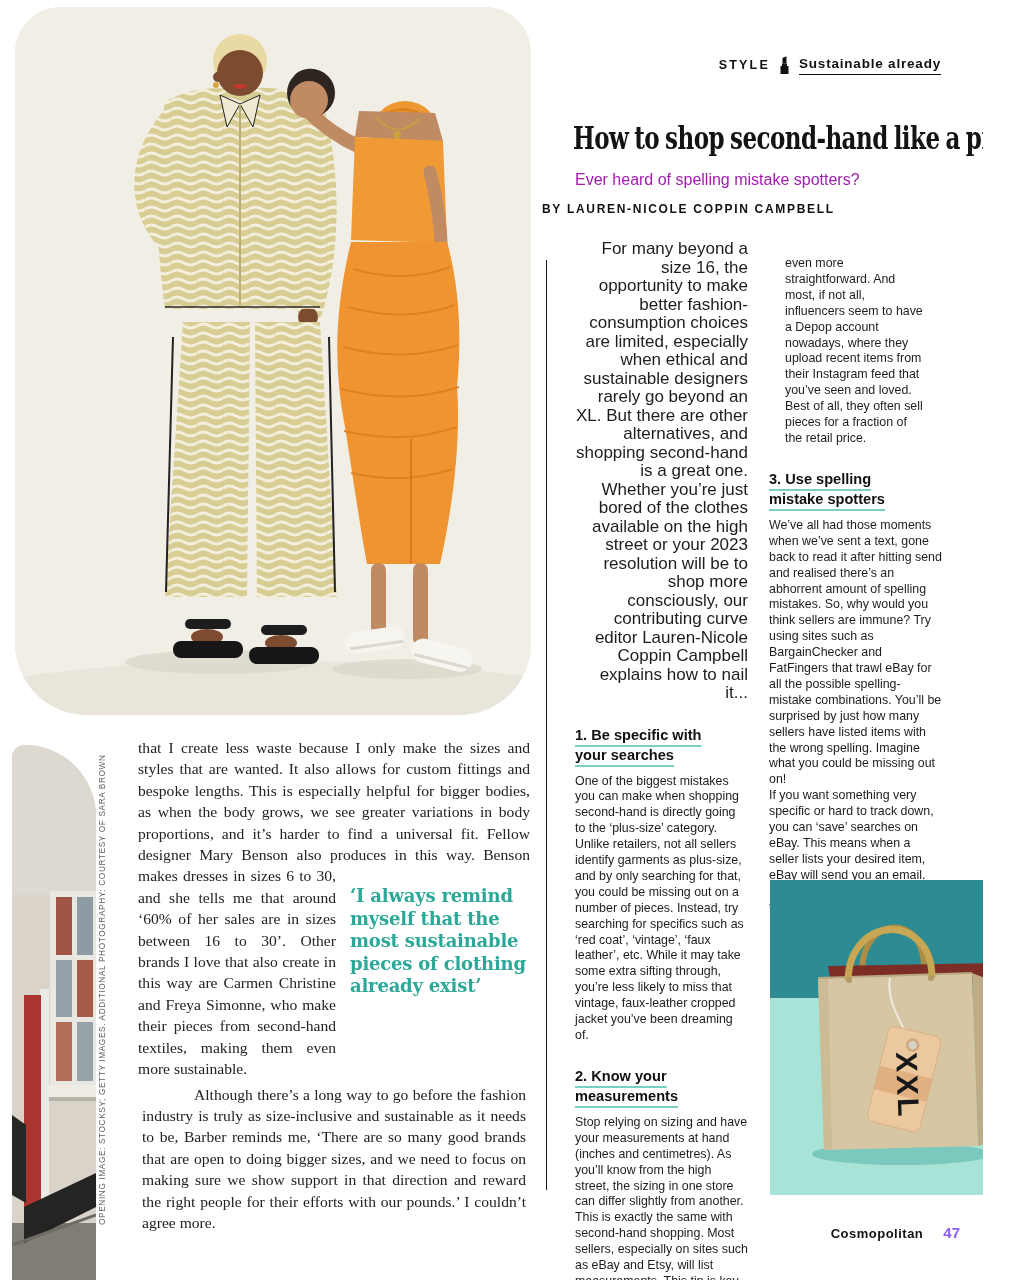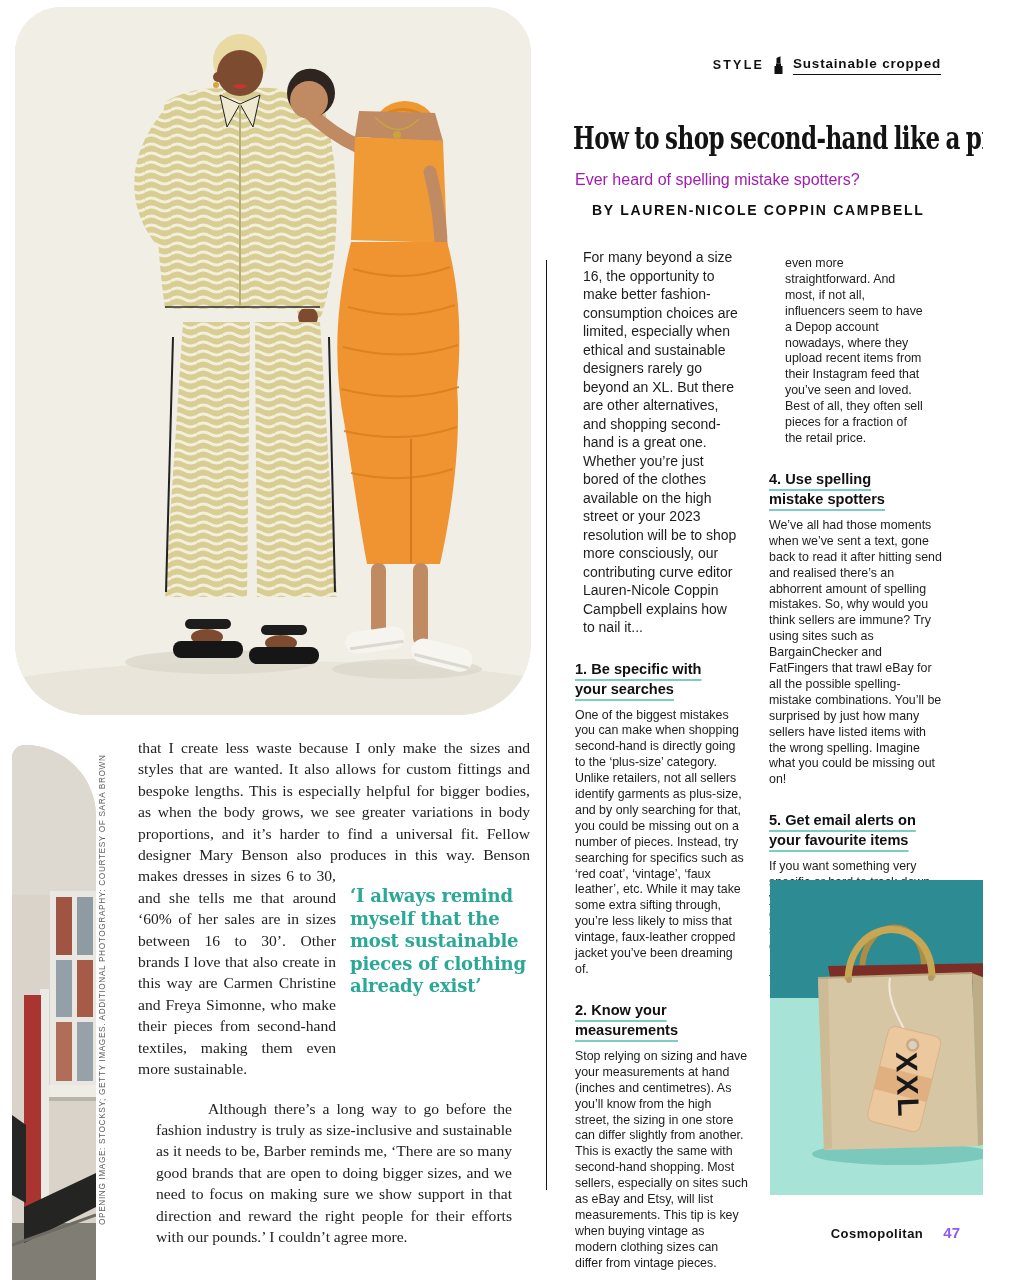--- a/index.html
+++ b/index.html
@@ -156,7 +156,7 @@
       <rect x="3" y="8.5" width="5" height="3.5" fill="#111"></rect>
       <path d="M3.5,8.5 L3.5,3 L7.5,1.2 L7.5,8.5 Z" fill="#111"></path>
     </svg>
-    <span class="kicker-topic">Sustainable cropped</span>
+    <span class="kicker-topic">Sustainable already</span>
   </div>
 
   <h1 class="headline" style="margin:0;">How to shop second-hand like a pro</h1>

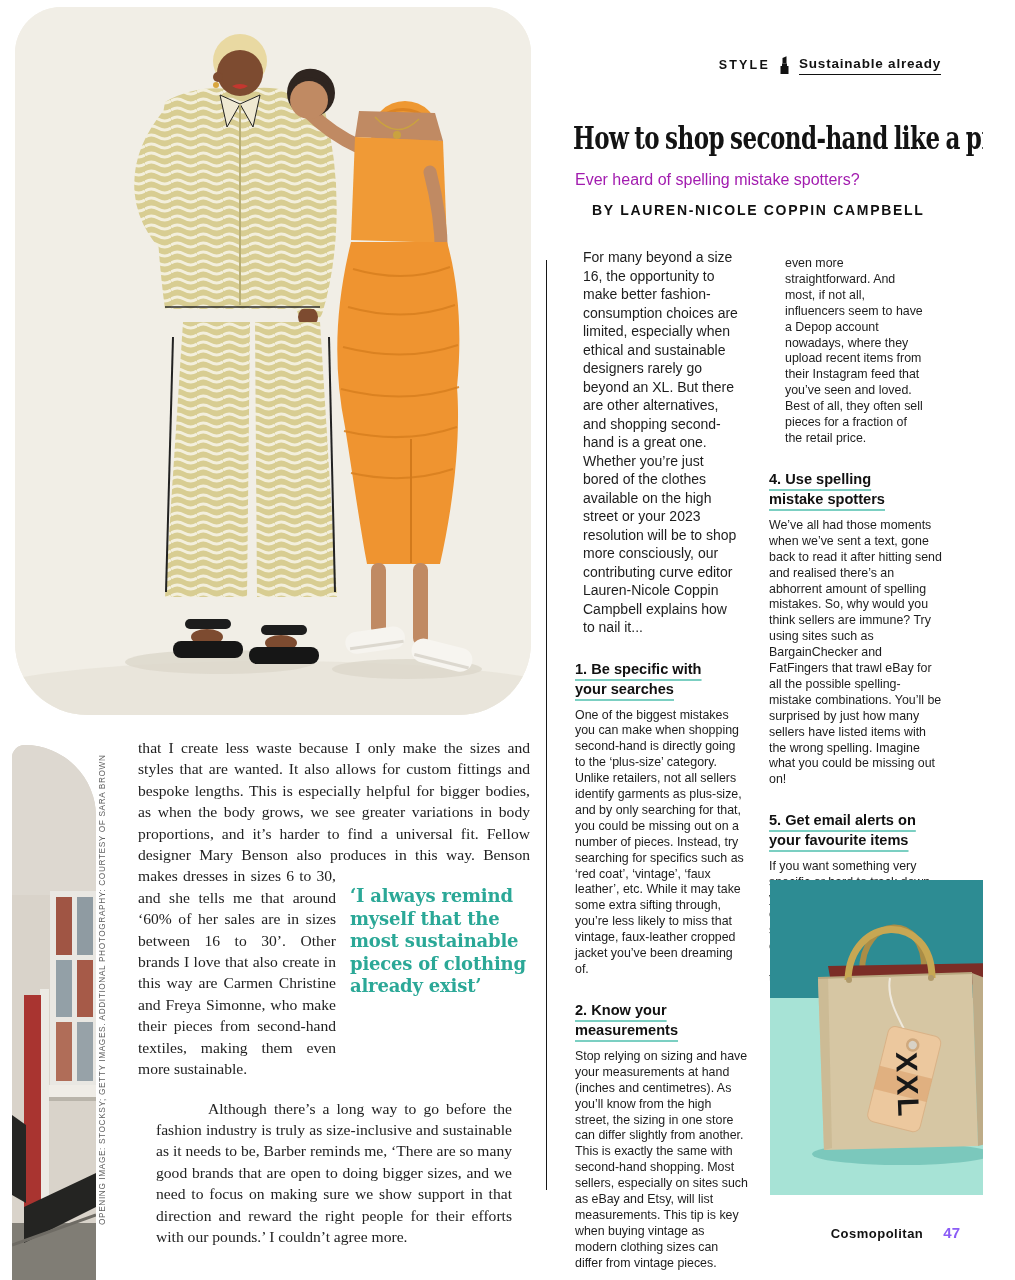--- a/index.html
+++ b/index.html
@@ -24,7 +24,7 @@
             letter-spacing:-0.8px;word-spacing:-2px;color:#131313;
             transform:scaleX(0.72);transform-origin:0 50%;}
   .standfirst{position:absolute;left:575px;top:171px;font-size:16px;color:#a21caf;}
-  .byline{position:absolute;left:592px;top:202px;font-size:14px;font-weight:bold;
+  .byline{position:absolute;left:542px;top:202px;font-size:12px;font-weight:bold;
           letter-spacing:1.7px;color:#111;}
 
   

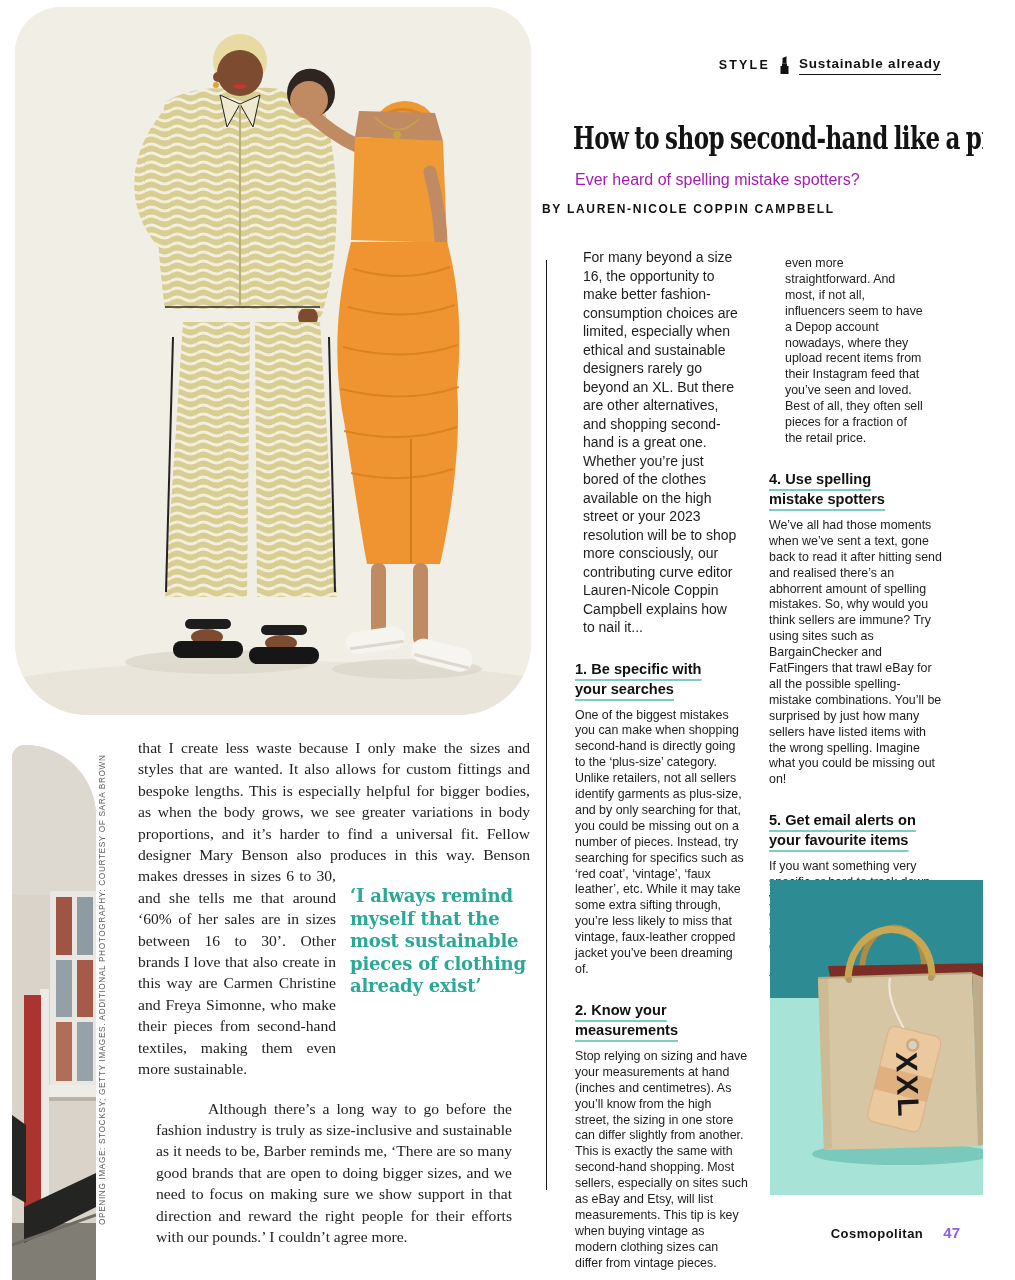--- a/index.html
+++ b/index.html
@@ -31,7 +31,7 @@
   .col{position:absolute;top:240px;width:173px;font-size:12.4px;line-height:15.9px;color:#1d1d1d;}
   .col1{left:575px;}
   .col2{left:769px;}
-  .intro{margin:8px;font-size:14px;line-height:18.5px;}
+  .intro{margin:0;font-size:17px;line-height:18.5px;text-align:right;}
   .tip-title{font-weight:bold;font-size:14.6px;line-height:20px;margin:22px 0 9px;
              white-space:pre-line;color:#111;
              text-decoration:underline;text-decoration-color:#7bcfc2;

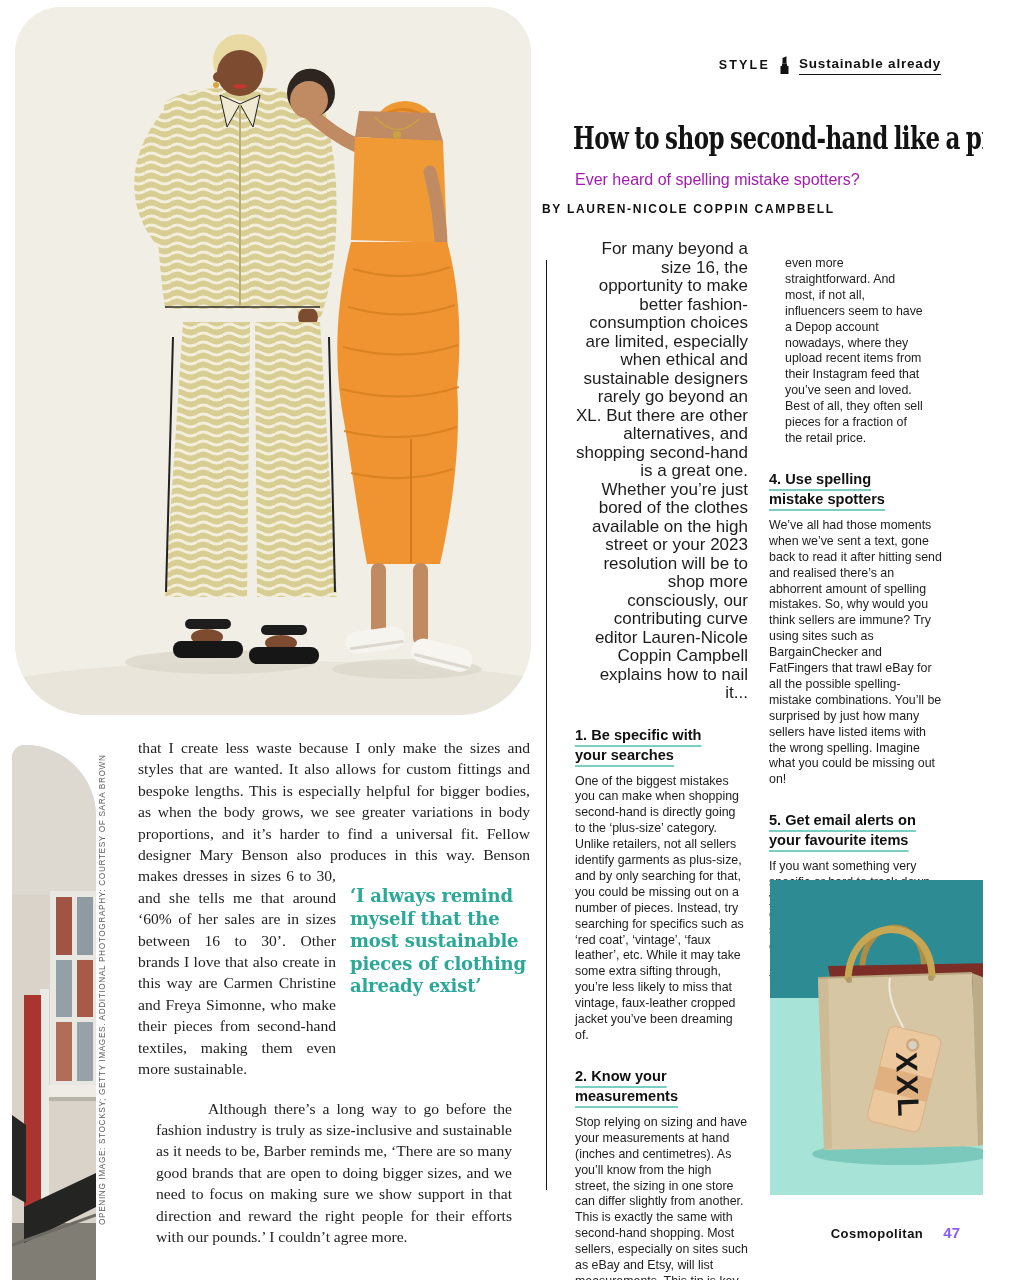--- a/index.html
+++ b/index.html
@@ -183,7 +183,7 @@
   <div class="col col2">
     <p class="cont">even more straightforward. And most, if not all, influencers seem to have a Depop account nowadays, where they upload recent items from their Instagram feed that you’ve seen and loved. Best of all, they often sell pieces for a fraction of the retail price.</p>
 
-    <div class="tip-title">4. Use spelling
+    <div class="tip-title">3. Use spelling
 mistake spotters</div>
     <p class="tip-body">We’ve all had those moments when we’ve sent a text, gone back to read it after hitting send and realised there’s an abhorrent amount of spelling mistakes. So, why would you think sellers are immune? Try using sites such as BargainChecker and FatFingers that trawl eBay for all the possible spelling-mistake combinations. You’ll be surprised by just how many sellers have listed items with the wrong spelling. Imagine what you could be missing out on!</p>
 

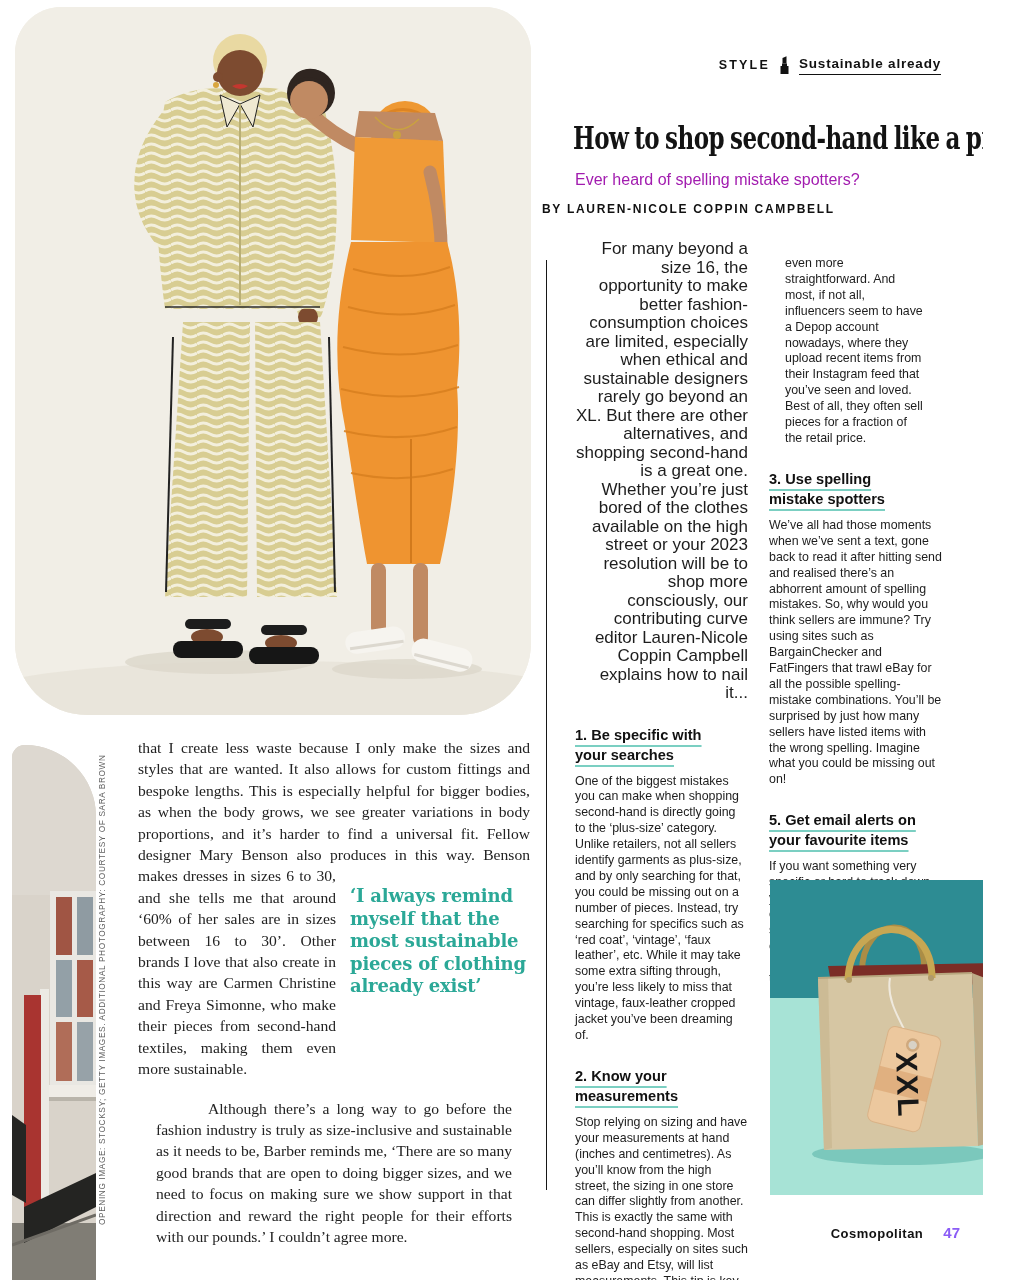--- a/index.html
+++ b/index.html
@@ -187,8 +187,6 @@
 mistake spotters</div>
     <p class="tip-body">We’ve all had those moments when we’ve sent a text, gone back to read it after hitting send and realised there’s an abhorrent amount of spelling mistakes. So, why would you think sellers are immune? Try using sites such as BargainChecker and FatFingers that trawl eBay for all the possible spelling-mistake combinations. You’ll be surprised by just how many sellers have listed items with the wrong spelling. Imagine what you could be missing out on!</p>
 
-    <div class="tip-title">5. Get email alerts on
-your favourite items</div>
     <p class="tip-body">If you want something very specific or hard to track down, you can ‘save’ searches on eBay. This means when a seller lists your desired item, eBay will send you an email. Perfect when you want to save time.</p>
   </div>
 

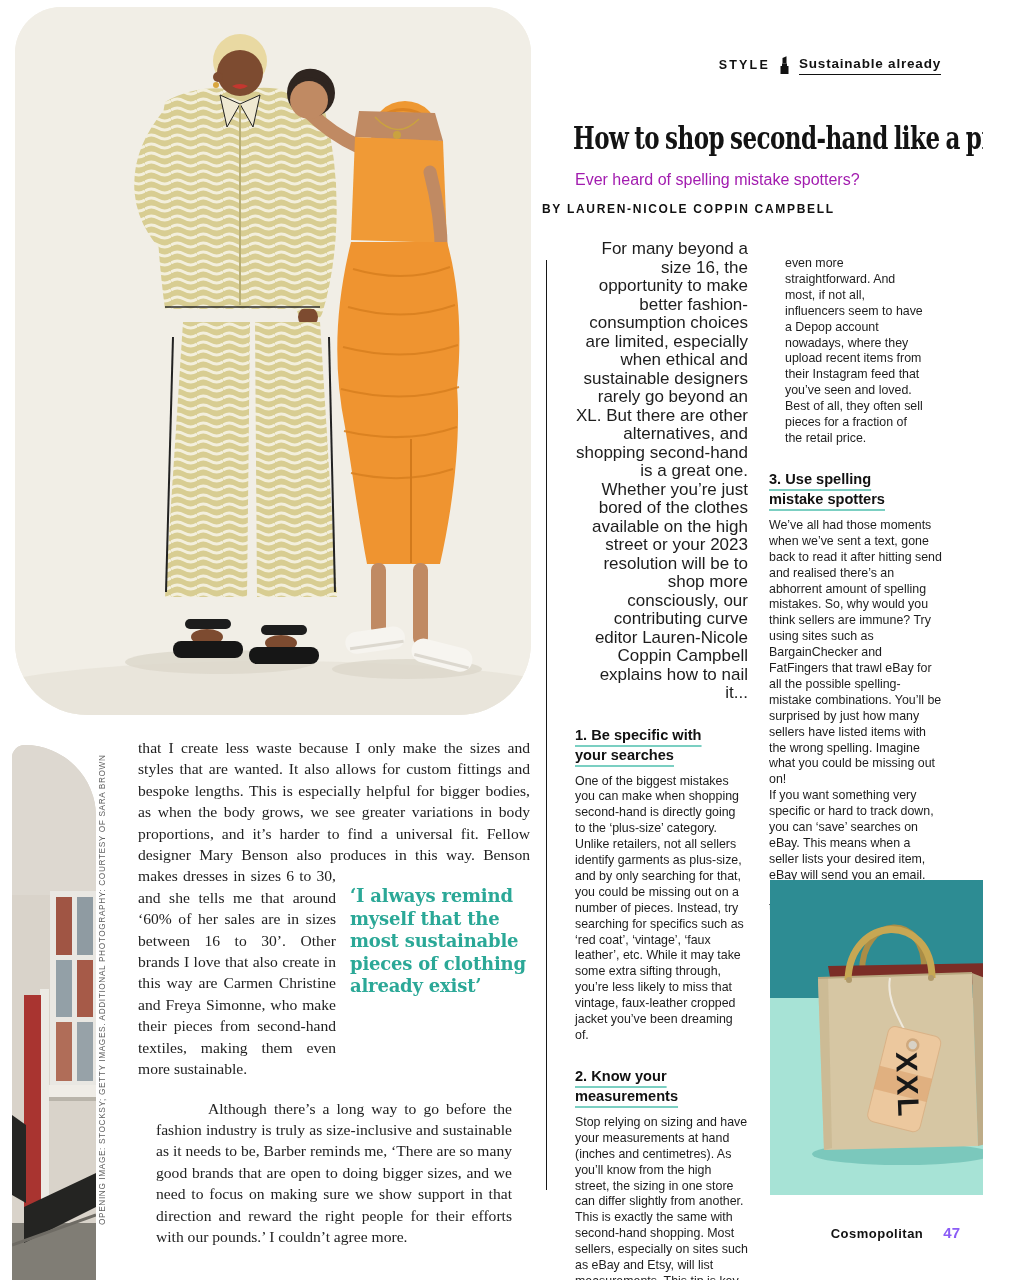--- a/index.html
+++ b/index.html
@@ -48,7 +48,7 @@
   .pullquote{float:right;width:180px;min-height:150px;margin:20px 0 10px 14px;
              font-family:"DejaVu Serif",serif;font-weight:bold;font-size:18px;
              line-height:22.5px;letter-spacing:-0.2px;color:#2ba897;text-align:left;}
-  .para-indent{margin:18px;text-indent:52px;}
+  .para-indent{margin:4px;text-indent:52px;}
 
   
   .credit{position:absolute;left:97px;top:745px;height:480px;

